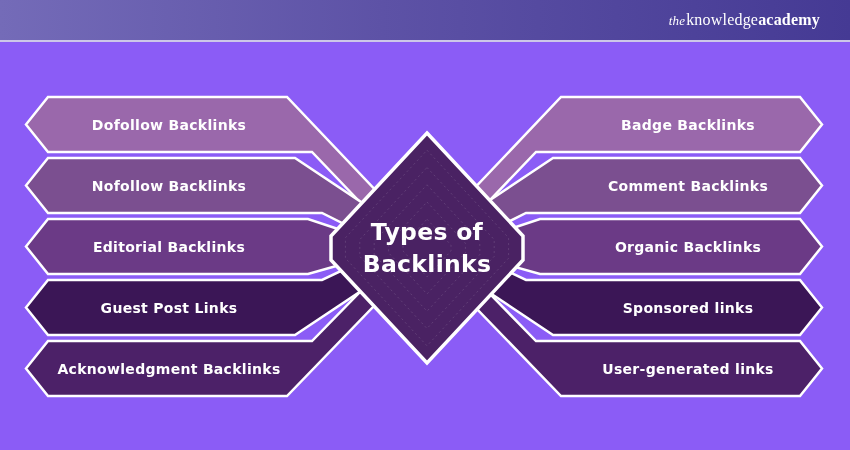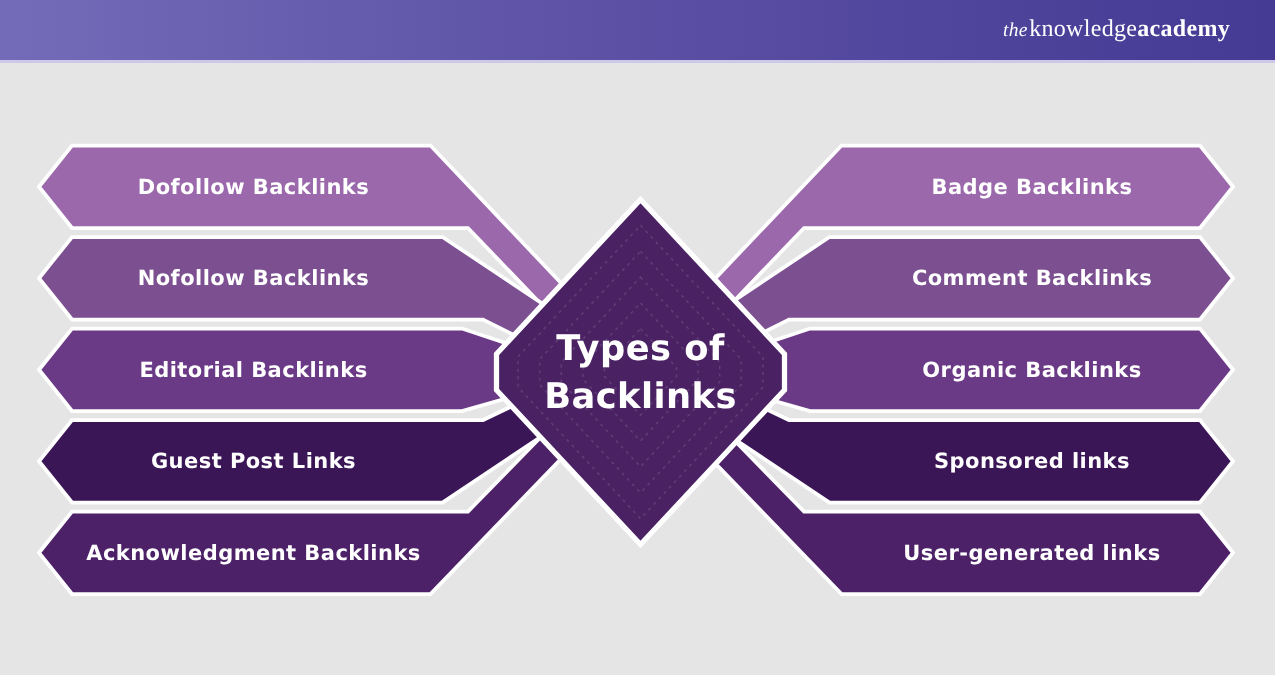--- a/index.html
+++ b/index.html
@@ -5,7 +5,7 @@
   * { margin: 0; padding: 0; box-sizing: border-box; }
   html, body { width: 850px; height: 450px; background: #ffffff; overflow: hidden;
                font-family: "DejaVu Sans", "Liberation Sans", sans-serif; }
-  .stage { position: relative; width: 850px; height: 450px; background: #e5e5e5; }
+  .stage { position: relative; width: 850px; height: 450px; background: #8b5cf6; }
 
   
   .header {

